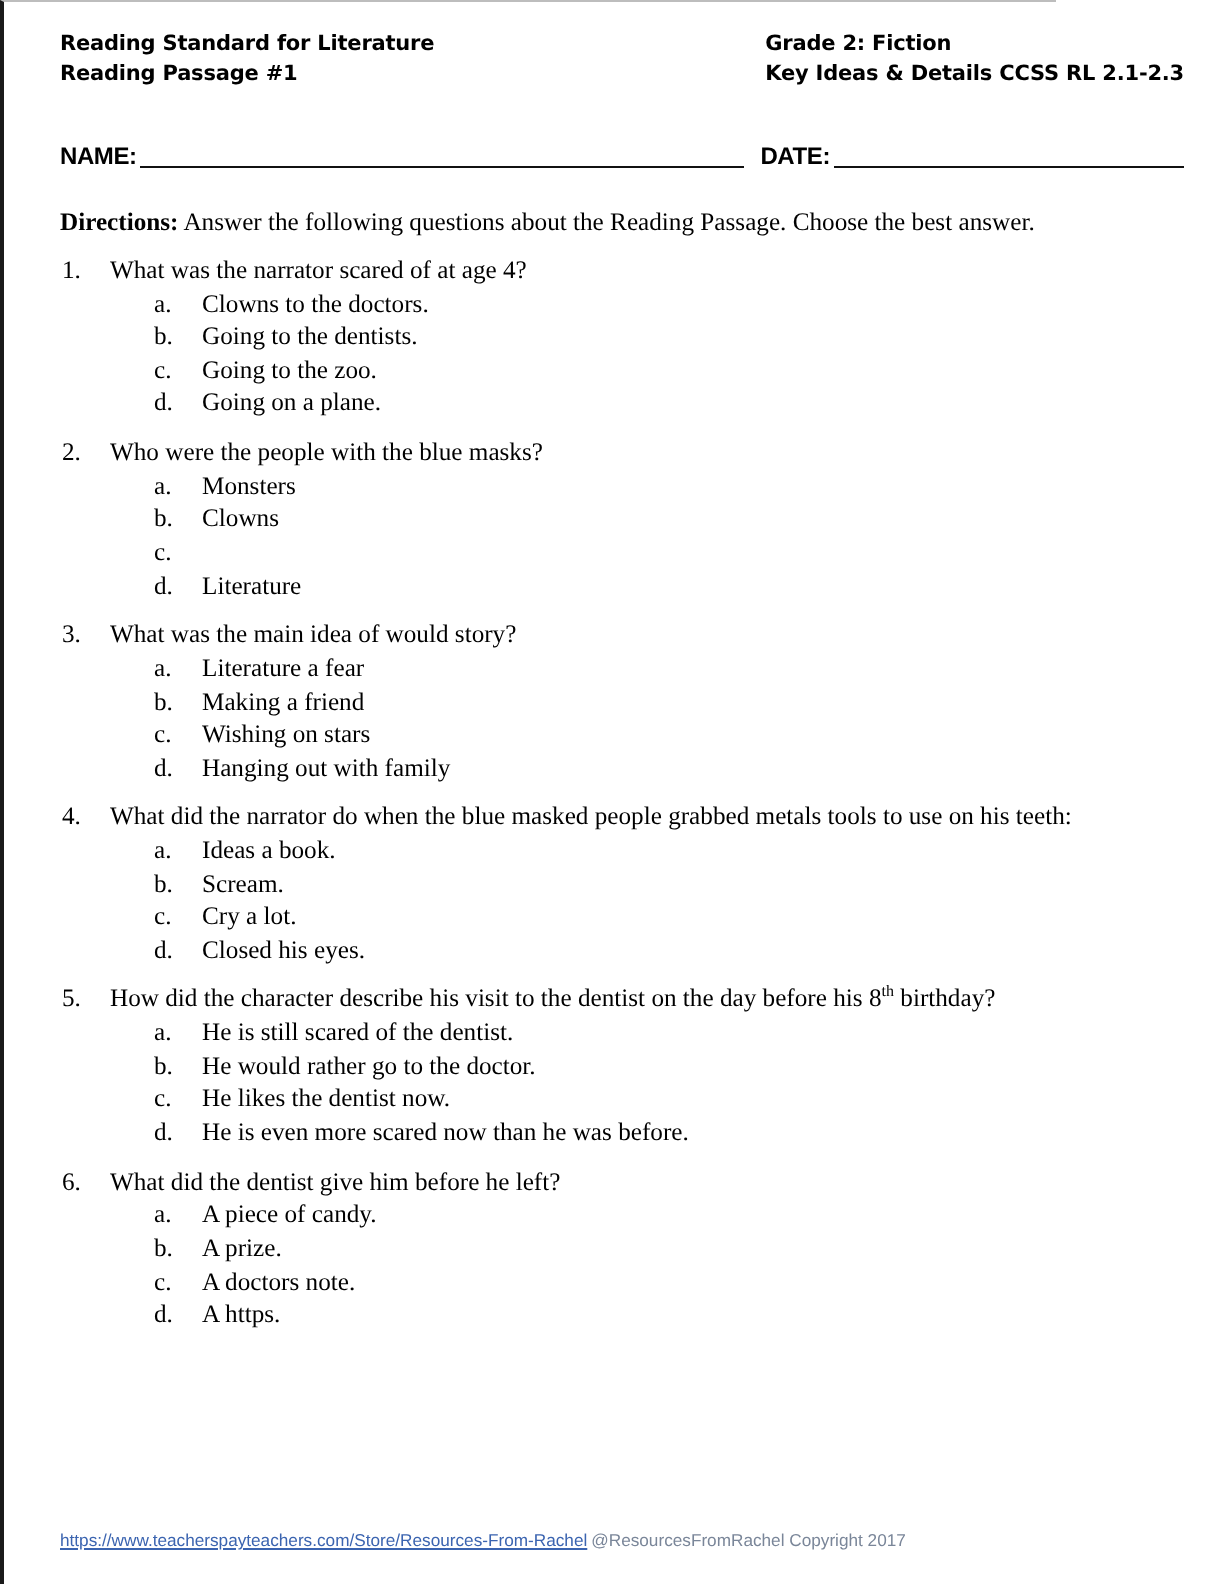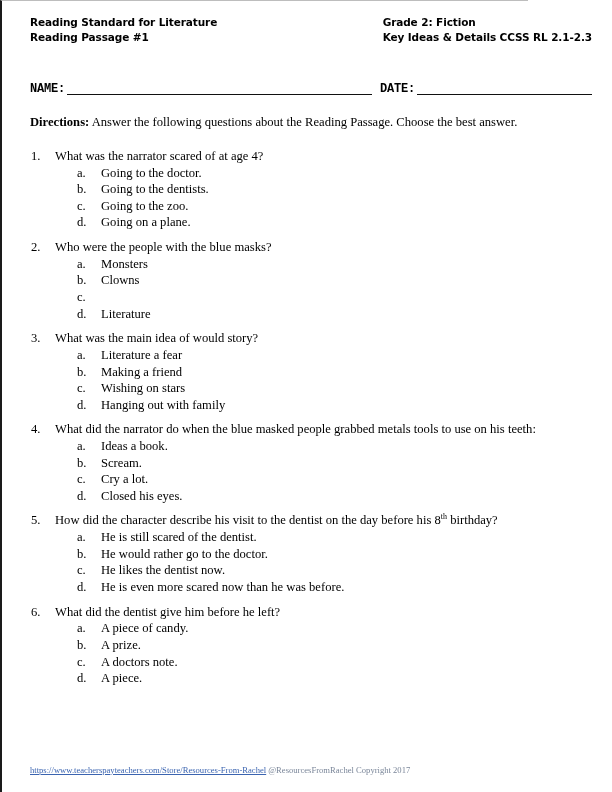--- a/index.html
+++ b/index.html
@@ -58,8 +58,8 @@
   .namedate {
     display: flex;
     align-items: flex-end;
-    margin-top: 37px;
-    font-family: Liberation Mono, monospace;
+    margin-top: 26px;
+    font-family: Liberation Sans, sans-serif;
     font-weight: bold;
     font-size: 12px;
     letter-spacing: -0.2px;

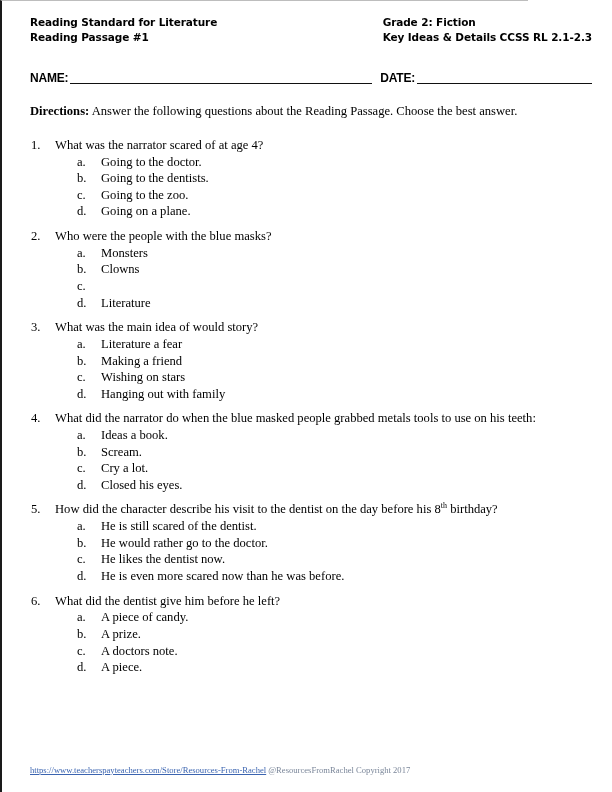--- a/index.html
+++ b/index.html
@@ -85,7 +85,7 @@
   .directions {
     font-size: 12.6px;
     line-height: 16.8px;
-    margin-bottom: 17px;
+    margin-bottom: 7px;
     max-width: 545px;
   }
   .directions b { font-weight: bold; }

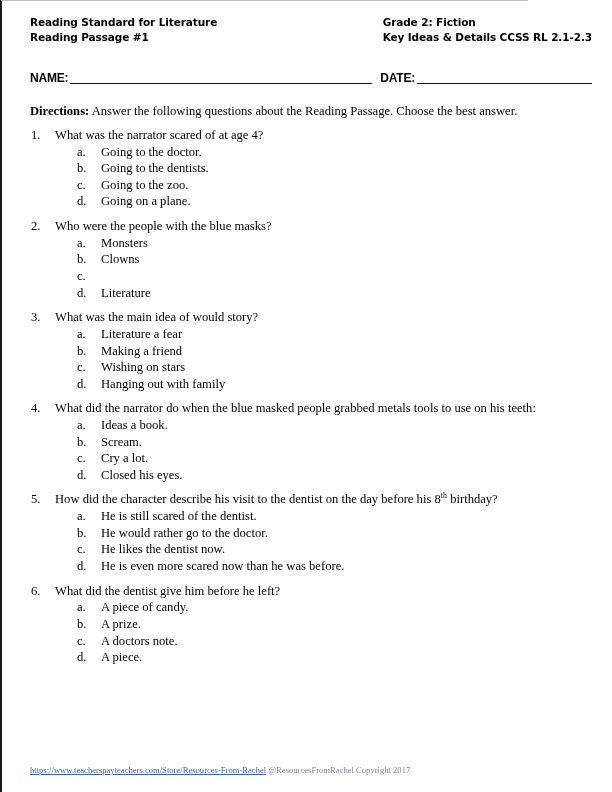--- a/index.html
+++ b/index.html
@@ -190,7 +190,7 @@
         <div class="options">
           <div class="option">
             <span class="opt-letter">a.</span>
-            <span class="opt-text">Going to the doctor.</span>
+            <span class="opt-text">Clowns to the doctors.</span>
           </div>
           <div class="option">
             <span class="opt-letter">b.</span>

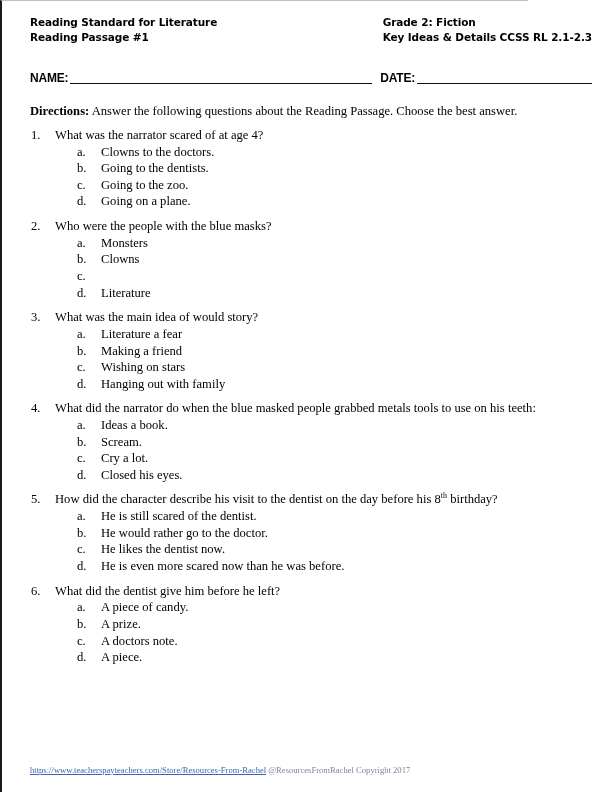--- a/index.html
+++ b/index.html
@@ -326,7 +326,7 @@
           </div>
           <div class="option">
             <span class="opt-letter">d.</span>
-            <span class="opt-text">A piece.</span>
+            <span class="opt-text">A https.</span>
           </div>
         </div>
       </div>

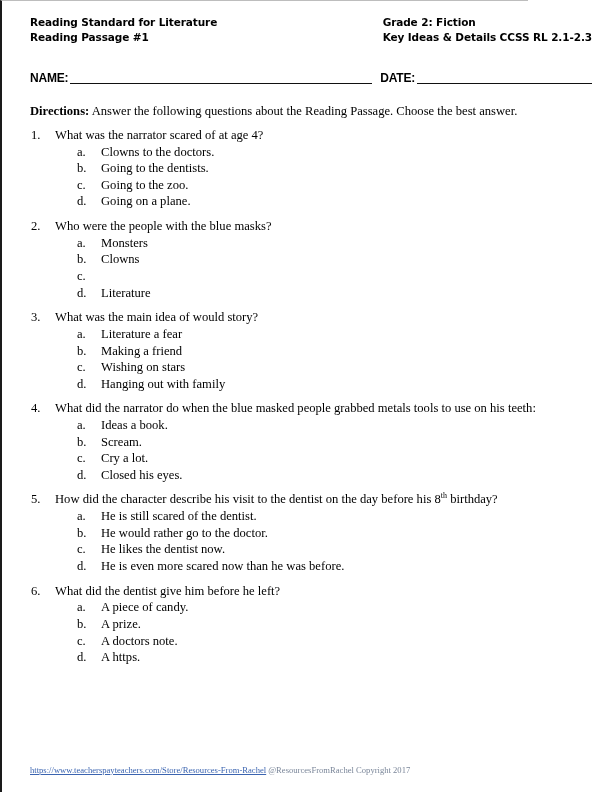--- a/index.html
+++ b/index.html
@@ -138,7 +138,7 @@
     left: 28px;
     bottom: 16px;
     width: 560px;
-    font-family: Liberation Serif, serif;
+    font-family: Liberation Sans, sans-serif;
     font-size: 8.6px;
     line-height: 11px;
     white-space: nowrap;

